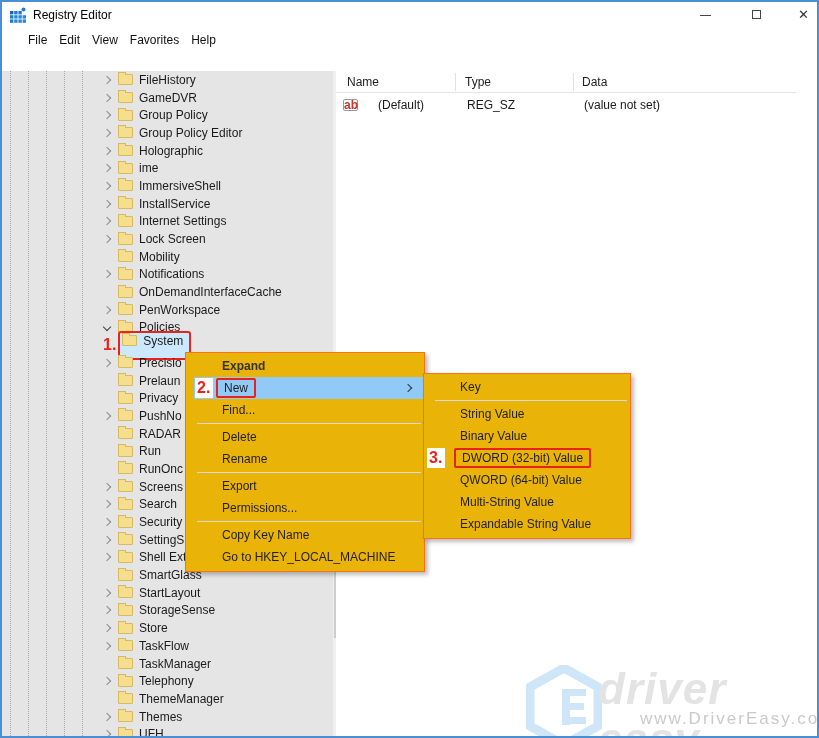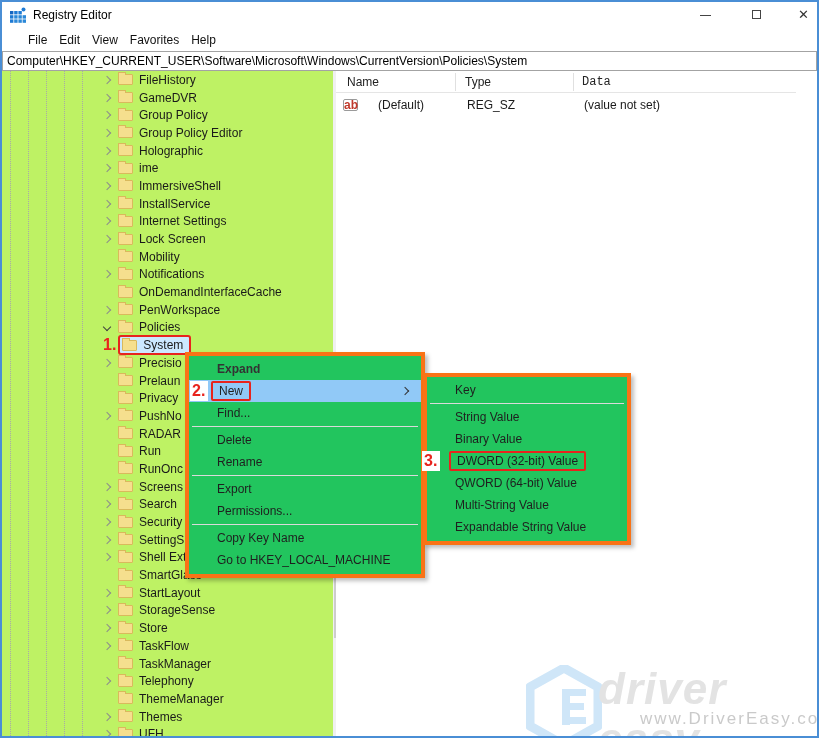--- a/index.html
+++ b/index.html
@@ -120,9 +120,6 @@
       <span class="mb-item">Help</span>
     </div>
 
-  <div class="addressbar">
-    <span>Computer\HKEY_CURRENT_USER\Software\Microsoft\Windows\CurrentVersion\Policies\System</span>
-  </div>
 
   <div class="treepane">
     <div class="guide" style="left:8px"></div>

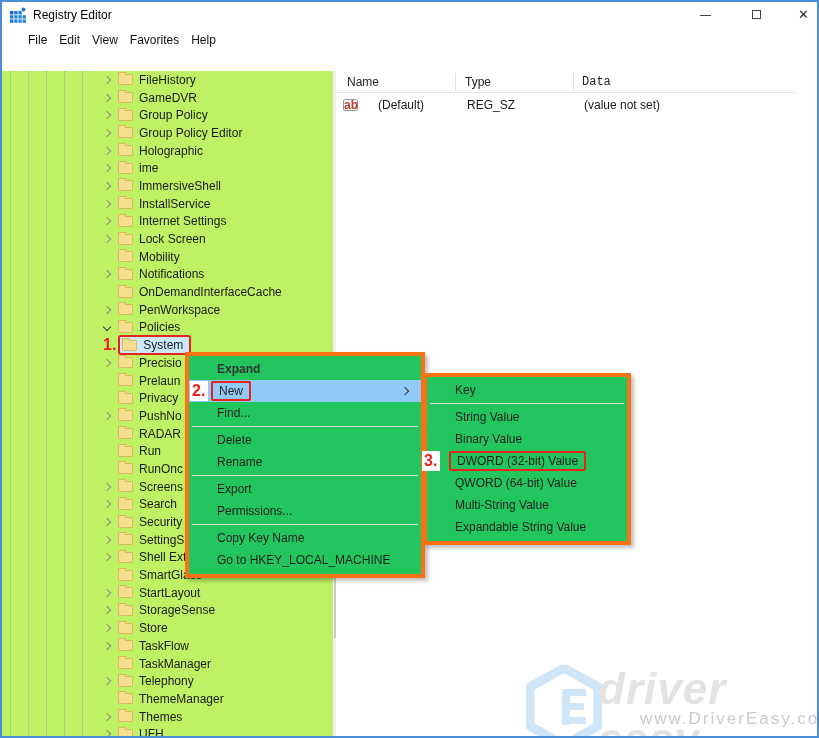--- a/index.html
+++ b/index.html
@@ -25,7 +25,7 @@
   .addressbar{position:absolute;left:0;top:49px;right:0;height:20px;border:1px solid #a3a3a3;background:#fff;
     display:flex;align-items:center;padding-left:4px;color:#000;}
   
-  .treepane{position:absolute;left:0;top:69px;width:352px;height:665px;background:#bef264;overflow:hidden;}
+  .treepane{position:absolute;left:0;top:69px;width:352px;height:665px;background:#e5e5e5;overflow:hidden;}
   .guide{position:absolute;top:0;bottom:0;width:0;border-left:1px dotted #a8a8a8;}
   .treerows{position:relative;}
   .trow{display:flex;align-items:center;height:17.7px;padding-left:101px;position:relative;background:#fff0;}

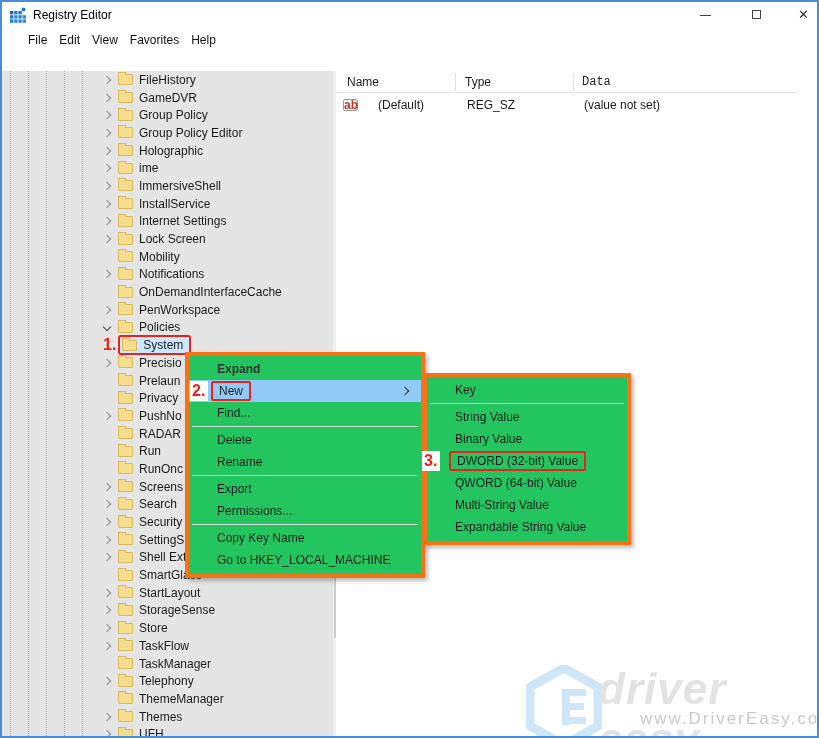--- a/index.html
+++ b/index.html
@@ -51,7 +51,7 @@
   
   .listpane{position:absolute;left:334px;top:69px;width:460px;height:665px;background:#fff;}
   .lheader{position:relative;height:22px;border-bottom:1px solid #e5e5e5;display:flex;align-items:center;color:#222;}
-  .h-name{position:absolute;left:11px;} .h-type{position:absolute;left:129px;} .h-data{position:absolute;left:246px;font-family:Liberation Mono, monospace;}
+  .h-name{position:absolute;left:11px;} .h-type{position:absolute;left:129px;} .h-data{position:absolute;left:246px;}
   .h-sep{position:absolute;top:2px;height:18px;width:1px;background:#e0e0e0;}
   .h-sep.s1{left:119px;} .h-sep.s2{left:237px;}
   .lrow{display:flex;align-items:center;height:18px;margin-top:3px;}

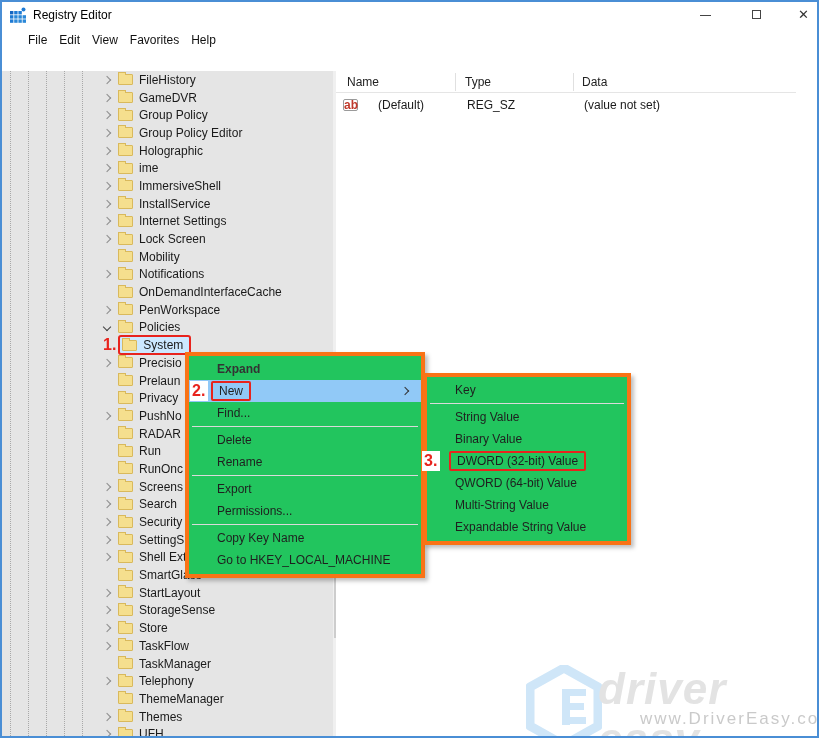--- a/index.html
+++ b/index.html
@@ -38,7 +38,7 @@
   .folder{width:15px;height:11px;background:#f5df8e;border:1px solid #d9b95c;border-radius:1px;position:relative;flex:0 0 auto;}
   .folder::before{content:"";position:absolute;top:-3px;left:-1px;width:6px;height:2px;background:#f5df8e;border:1px solid #d9b95c;border-bottom:none;}
   .tlabel{margin-left:6px;white-space:nowrap;}
-  .sel .selbox{background:#cce8ff;border:2px solid #e8231d;border-radius:3px;padding:1px 6px 1px 2px;}
+  .sel .selbox{background:#cce8ff;border:2px solid #e8231d;border-radius:3px;padding:1px 6px 10px 2px;}
   .trow .ann{color:#e8231d;font-weight:bold;font-size:16px;margin-right:2px;flex:0 0 auto;}
   
   .vscroll{position:absolute;left:331px;top:0;width:18px;height:665px;background:#f0f0f0;}

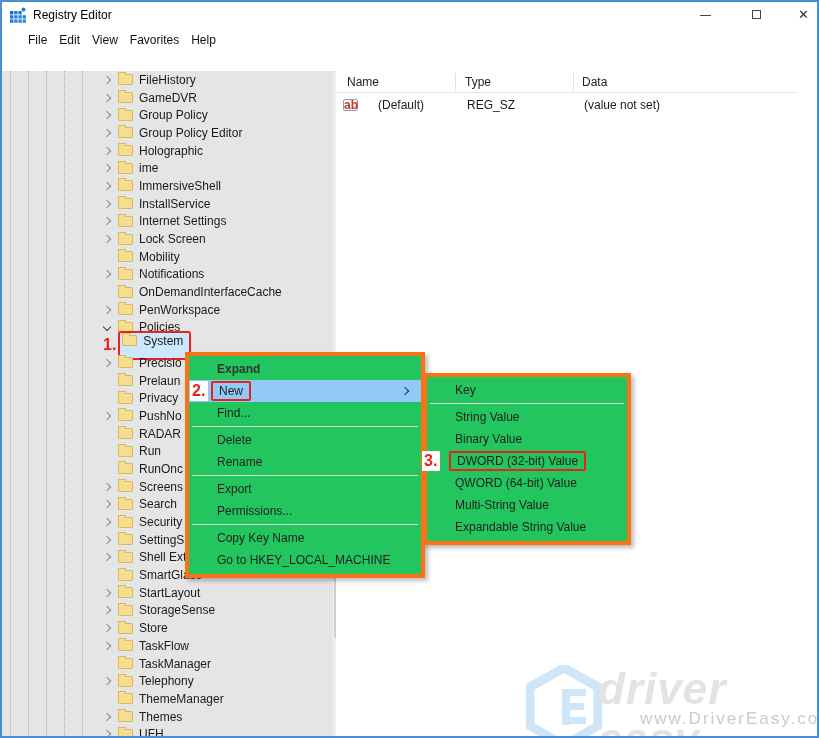--- a/index.html
+++ b/index.html
@@ -59,7 +59,7 @@
     color:#c0392b;font-weight:bold;font-size:12px;line-height:10px;text-align:center;flex:0 0 auto;}
   .c-name{width:89px;margin-left:20px;} .c-type{width:117px;} .c-data{flex:1;}
   
-  .menu{position:absolute;background:#22c55e;border:4px solid #f97316;box-shadow:3px 3px 4px rgba(0,0,0,0.25);z-index:20;padding:2px 0 3px 0;}
+  .menu{position:absolute;background:#eab308;border:1px solid #f97316;box-shadow:3px 3px 4px rgba(0,0,0,0.25);z-index:20;padding:2px 0 3px 8px;}
   .cmenu{left:183px;top:350px;width:240px;}
   .submenu{left:421px;top:371px;width:208px;}
   .mitem{height:22px;display:flex;align-items:center;padding-left:28px;position:relative;white-space:nowrap;color:#1f1f1f;}

